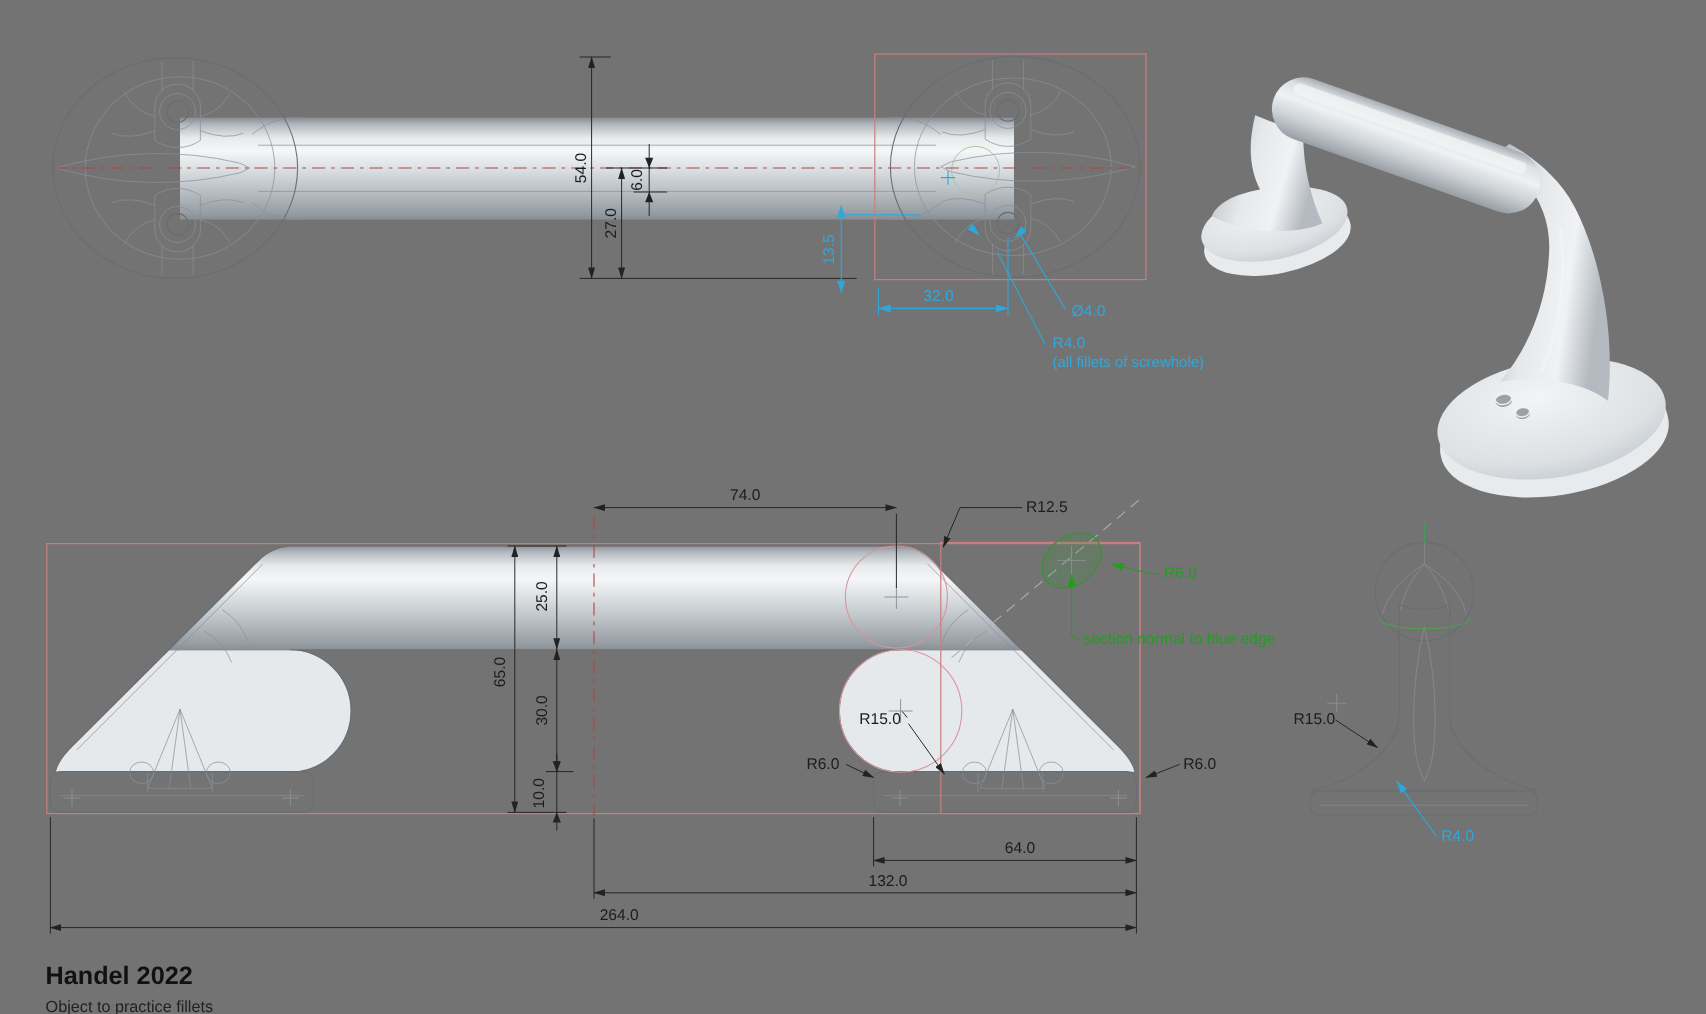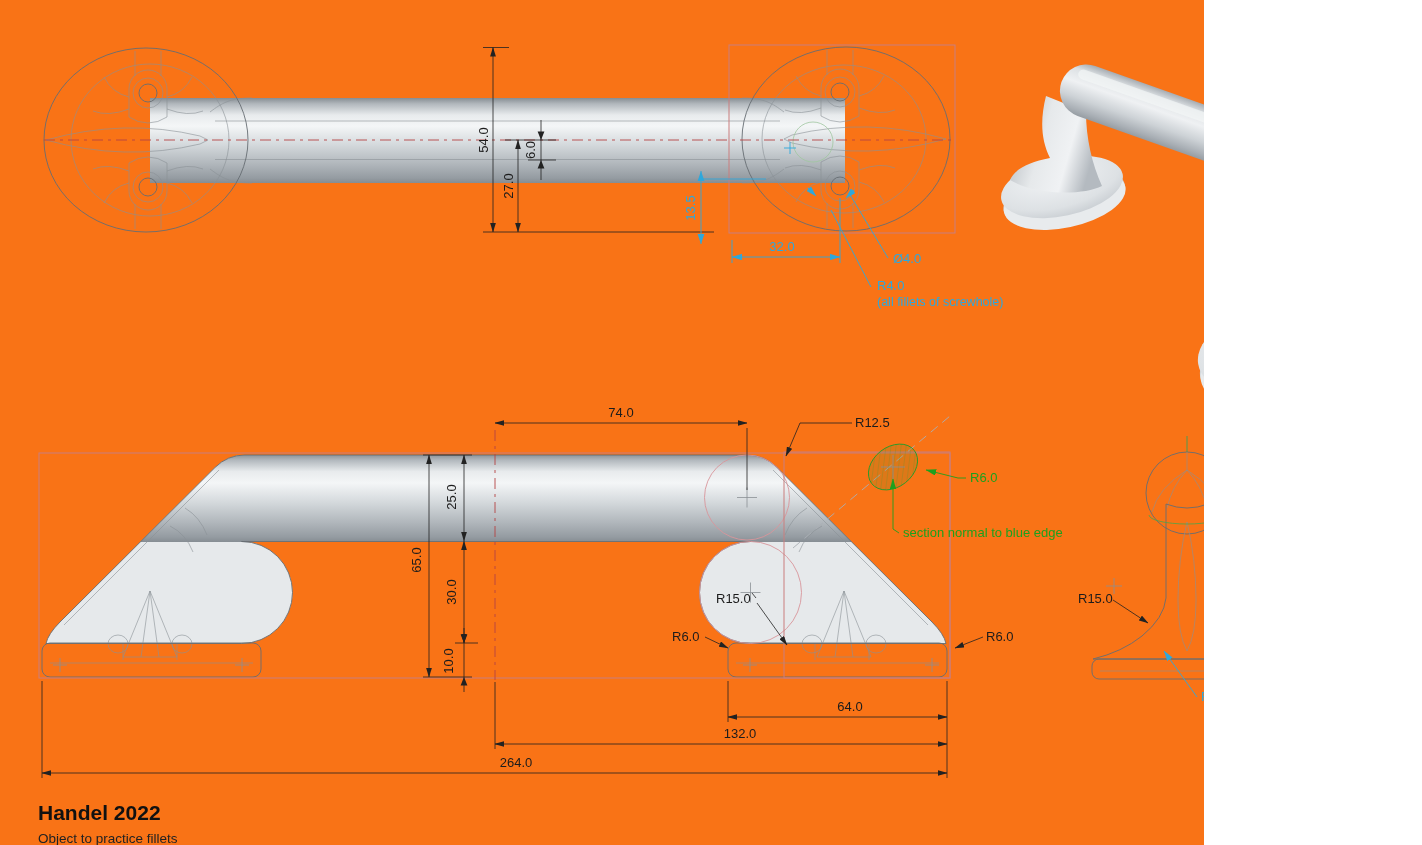--- a/index.html
+++ b/index.html
@@ -3,7 +3,7 @@
 <meta charset="utf-8">
 <style>
   html,body{margin:0;padding:0;background:#ffffff;}
-  .page{position:relative;width:1204px;height:845px;background:#f97316;overflow:hidden;
+  .page{position:relative;width:1422px;height:845px;background:#737373;overflow:hidden;
         font-family:"Liberation Sans", sans-serif;}
   svg{position:absolute;left:0;top:0;}
   text{font-family:"Liberation Sans", sans-serif;}

